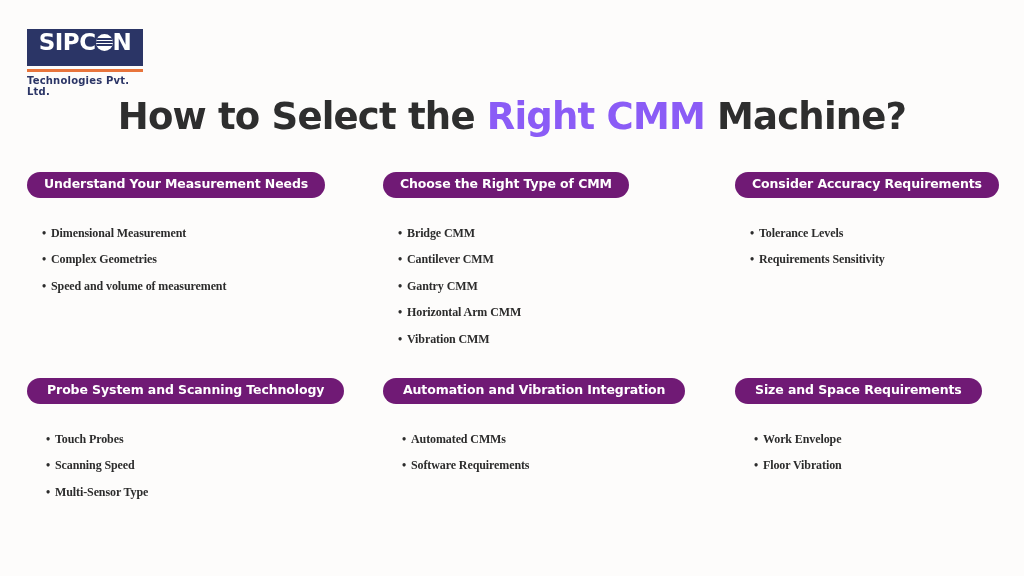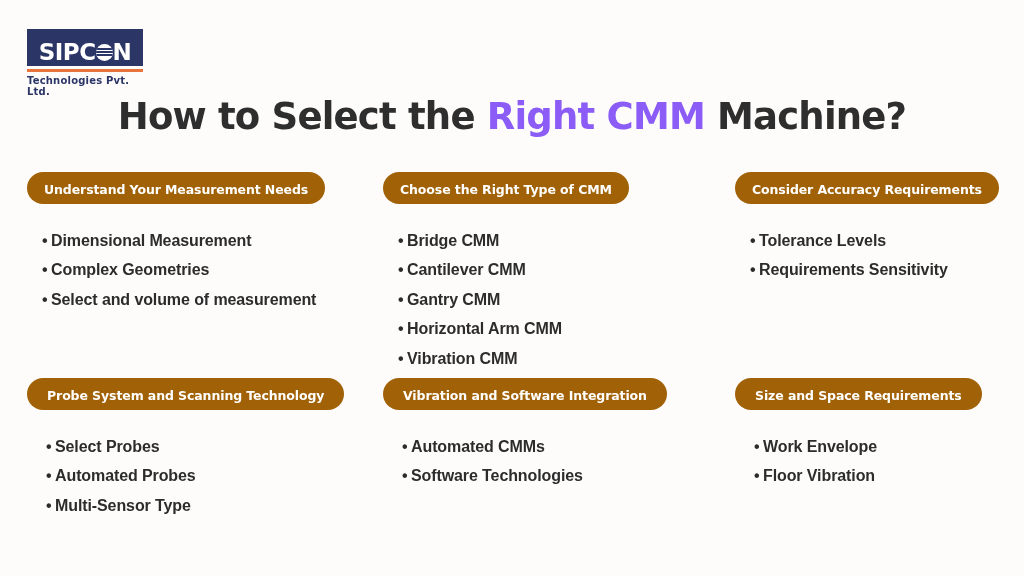--- a/index.html
+++ b/index.html
@@ -27,7 +27,7 @@
     border: 2px solid #2b3566;
     height: 33px;
     display: flex;
-    align-items: flex-end;
+    align-items: flex-start;
     justify-content: center;
     position: relative;
   }

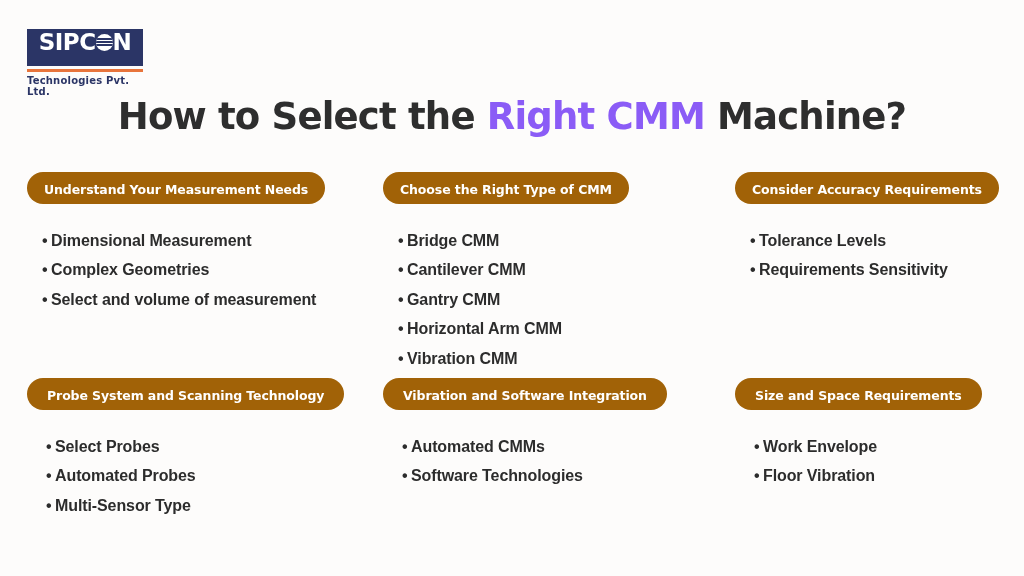--- a/index.html
+++ b/index.html
@@ -114,10 +114,10 @@
 
   .pill {
     display: inline-block;
-    background: #a16207;
+    background: #701a75;
     color: #ffffff;
     border-radius: 20px;
-    padding: 12px 17px 7px 17px;
+    padding: 6px 17px 7px 17px;
     font-family: "DejaVu Sans", sans-serif;
     font-weight: bold;
     font-size: 12.5px;

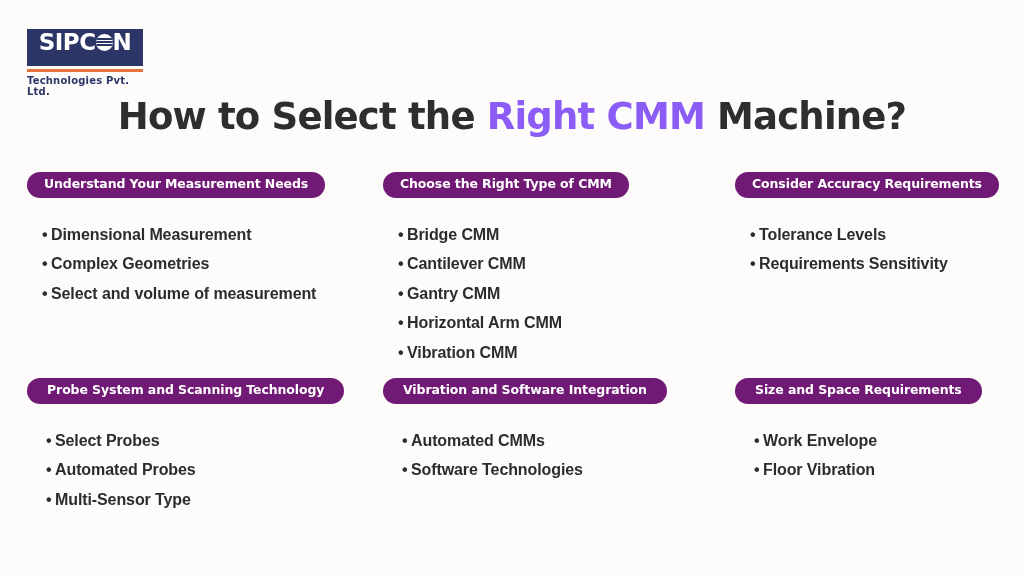--- a/index.html
+++ b/index.html
@@ -139,9 +139,9 @@
   }
   .cell-r2 .bullets { margin-left: 19px; }
   .bullets li {
-    font-family: Liberation Sans, sans-serif;
-    font-weight: bold;
-    font-size: 16px;
+    font-family: Liberation Serif, serif;
+    font-weight: bold;
+    font-size: 12px;
     color: #2c2c2c;
     letter-spacing: -0.1px;
     margin-bottom: 11.5px;

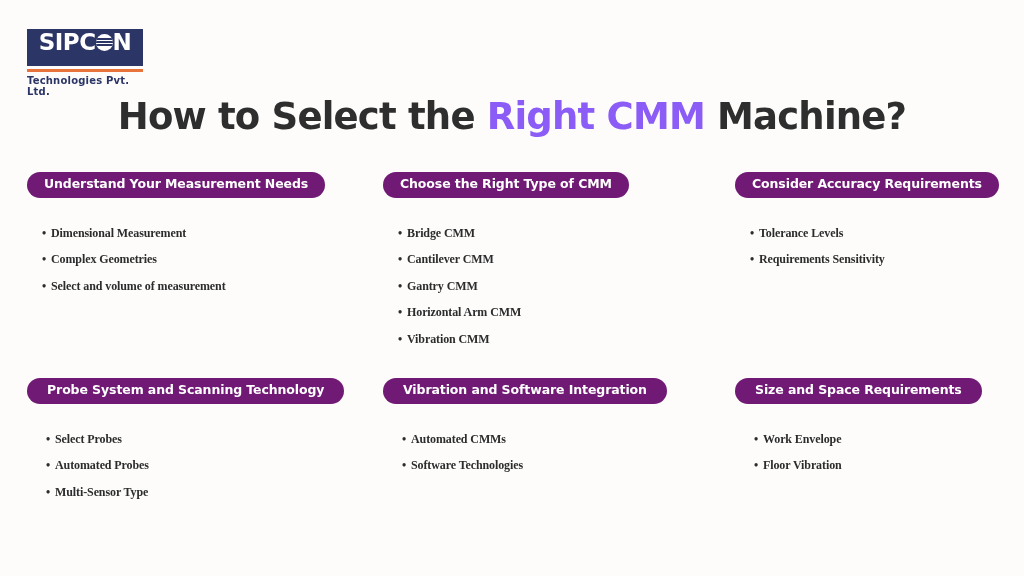--- a/index.html
+++ b/index.html
@@ -179,7 +179,7 @@
     <ul class="bullets">
       <li><span class="dot">•</span><span>Dimensional Measurement</span></li>
       <li><span class="dot">•</span><span>Complex Geometries</span></li>
-      <li><span class="dot">•</span><span>Select and volume of measurement</span></li>
+      <li><span class="dot">•</span><span>Speed and volume of measurement</span></li>
     </ul>
   </div>
 

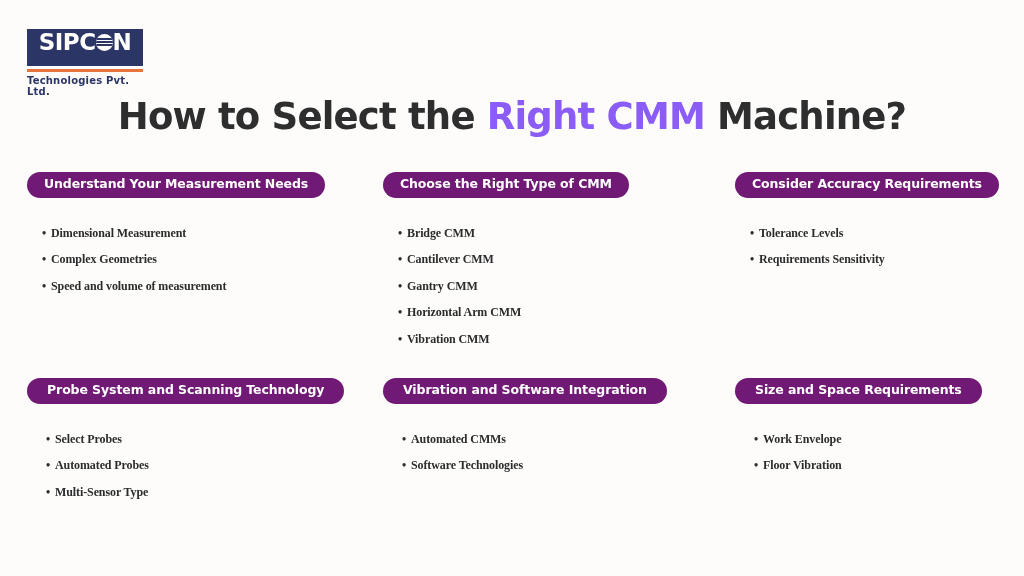--- a/index.html
+++ b/index.html
@@ -212,7 +212,7 @@
   </div>
 
   <div class="cell cell-r2">
-    <div class="pill">Vibration and Software Integration</div>
+    <div class="pill">Automation and Vibration Integration</div>
     <ul class="bullets">
       <li><span class="dot">•</span><span>Automated CMMs</span></li>
       <li><span class="dot">•</span><span>Software Technologies</span></li>

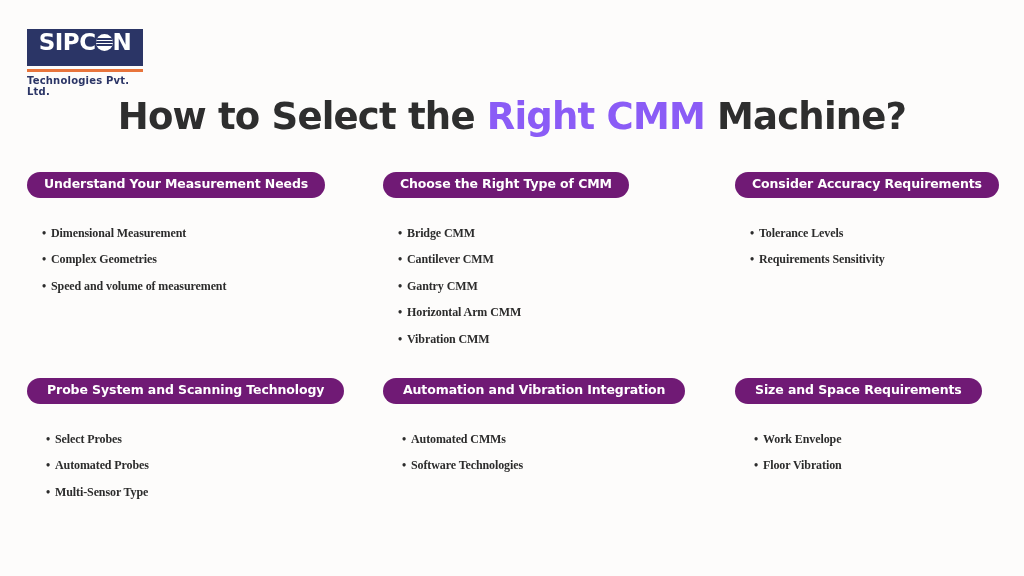--- a/index.html
+++ b/index.html
@@ -205,7 +205,7 @@
   <div class="cell cell-r2">
     <div class="pill">Probe System and Scanning Technology</div>
     <ul class="bullets">
-      <li><span class="dot">•</span><span>Select Probes</span></li>
+      <li><span class="dot">•</span><span>Touch Probes</span></li>
       <li><span class="dot">•</span><span>Automated Probes</span></li>
       <li><span class="dot">•</span><span>Multi-Sensor Type</span></li>
     </ul>

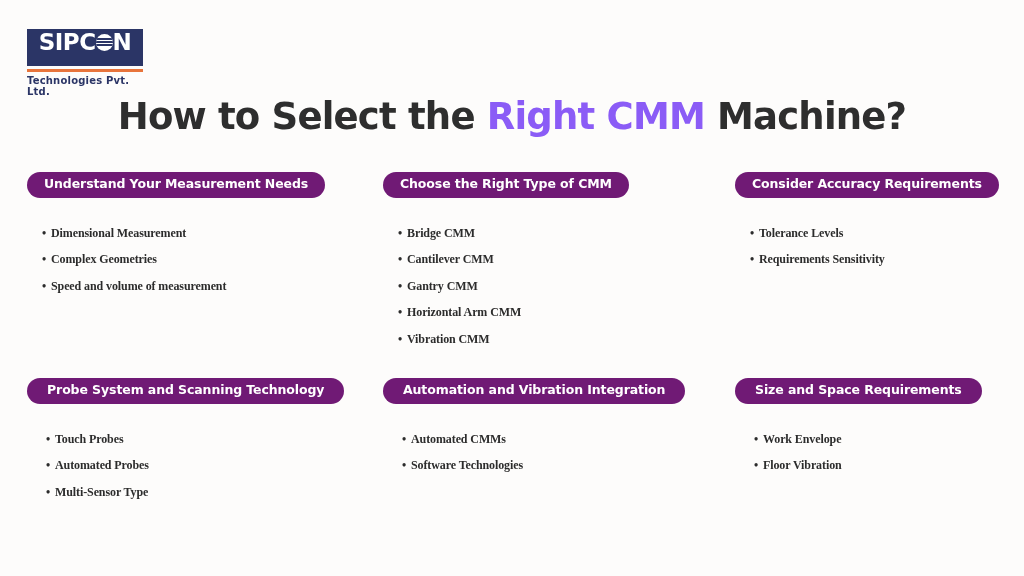--- a/index.html
+++ b/index.html
@@ -206,7 +206,7 @@
     <div class="pill">Probe System and Scanning Technology</div>
     <ul class="bullets">
       <li><span class="dot">•</span><span>Touch Probes</span></li>
-      <li><span class="dot">•</span><span>Automated Probes</span></li>
+      <li><span class="dot">•</span><span>Scanning Speed</span></li>
       <li><span class="dot">•</span><span>Multi-Sensor Type</span></li>
     </ul>
   </div>

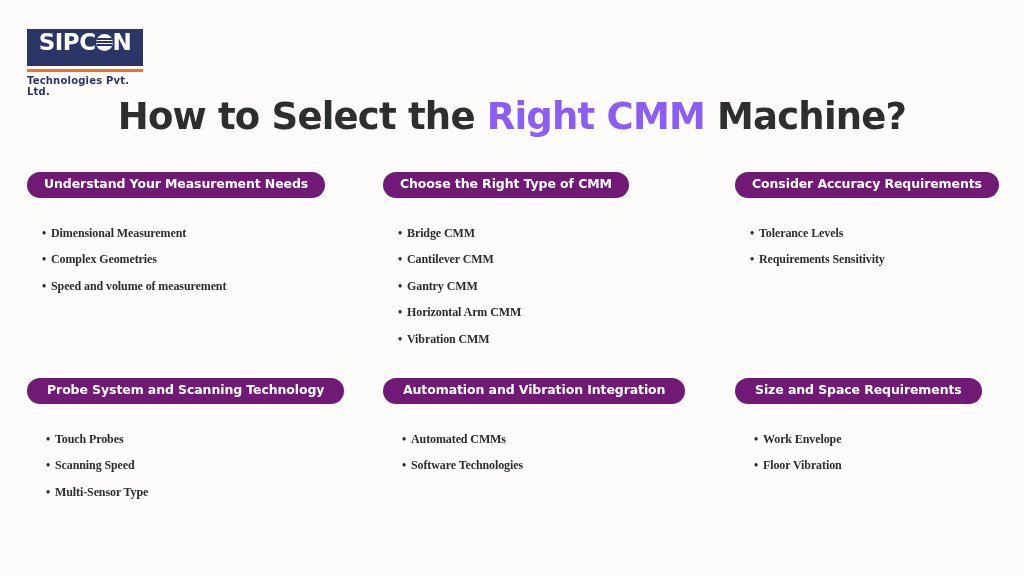--- a/index.html
+++ b/index.html
@@ -215,7 +215,7 @@
     <div class="pill">Automation and Vibration Integration</div>
     <ul class="bullets">
       <li><span class="dot">•</span><span>Automated CMMs</span></li>
-      <li><span class="dot">•</span><span>Software Technologies</span></li>
+      <li><span class="dot">•</span><span>Software Requirements</span></li>
     </ul>
   </div>
 

